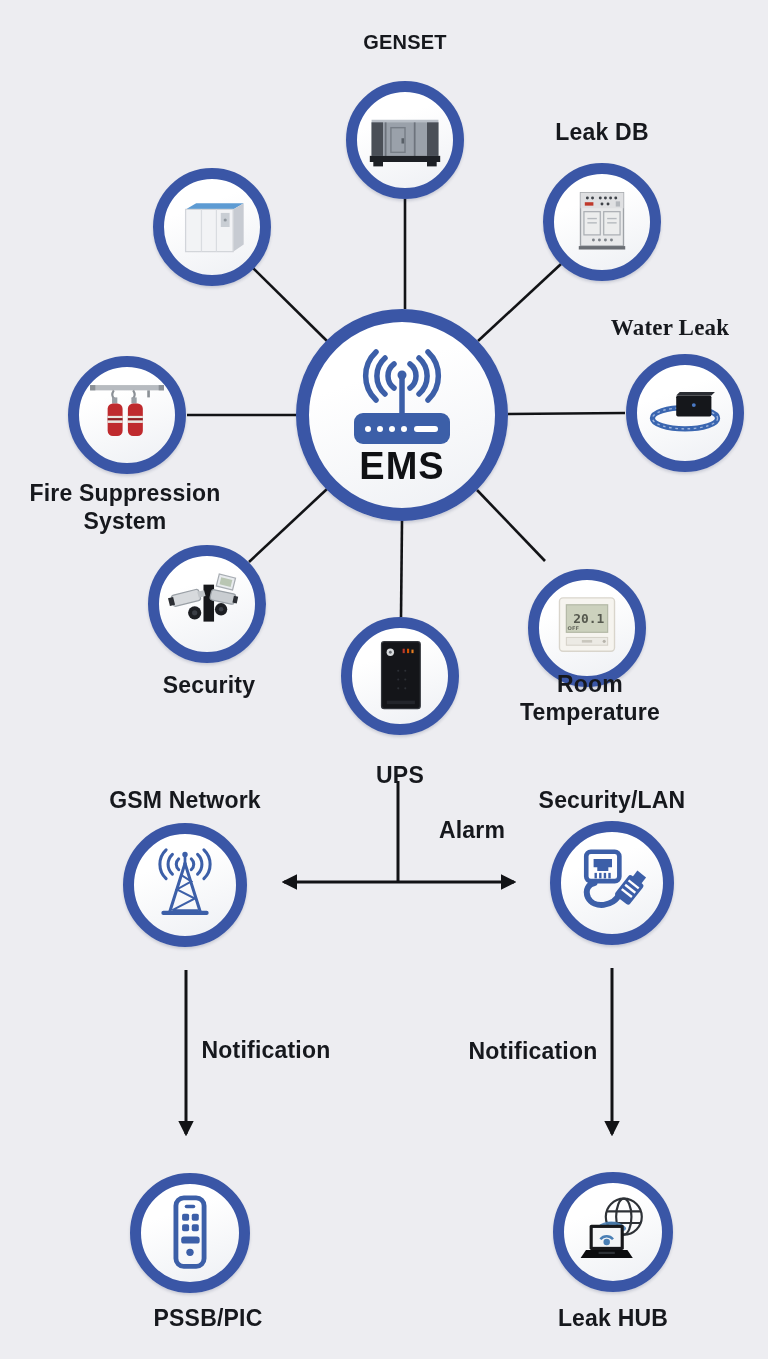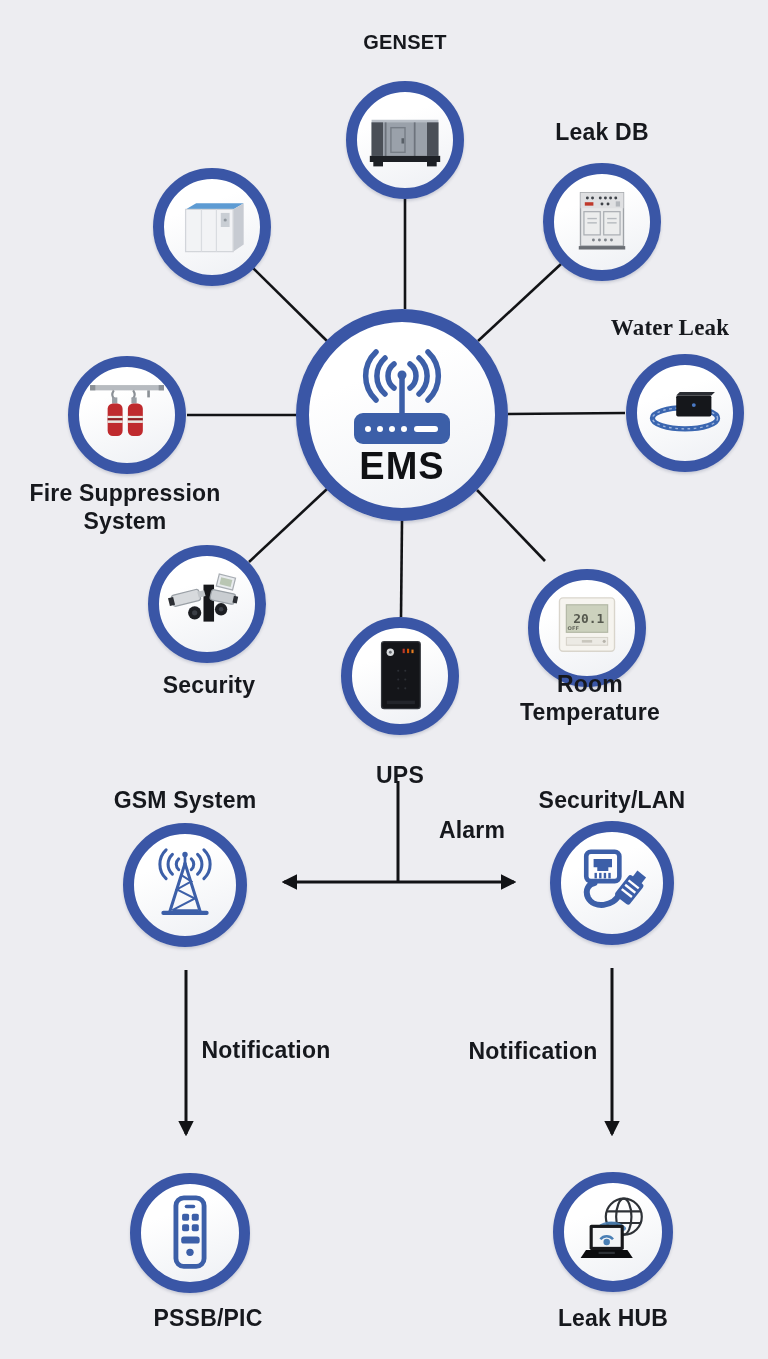--- a/index.html
+++ b/index.html
@@ -281,7 +281,7 @@
   <div class="lbl" style="left:209px;top:671px;">Security</div>
   <div class="lbl" style="left:400px;top:747px;margin-top:14px;">UPS</div>
   <div class="lbl wrap" style="left:590px;top:670px;width:170px;">Room Temperature</div>
-  <div class="lbl" style="left:185px;top:786px;">GSM System</div>
+  <div class="lbl" style="left:185px;top:786px;">GSM Network</div>
   <div class="lbl" style="left:612px;top:786px;">Security/LAN</div>
   <div class="lbl" style="left:446px;top:816px;margin-left:26px;">Alarm</div>
   <div class="lbl" style="left:266px;top:1036px;">Notification</div>

